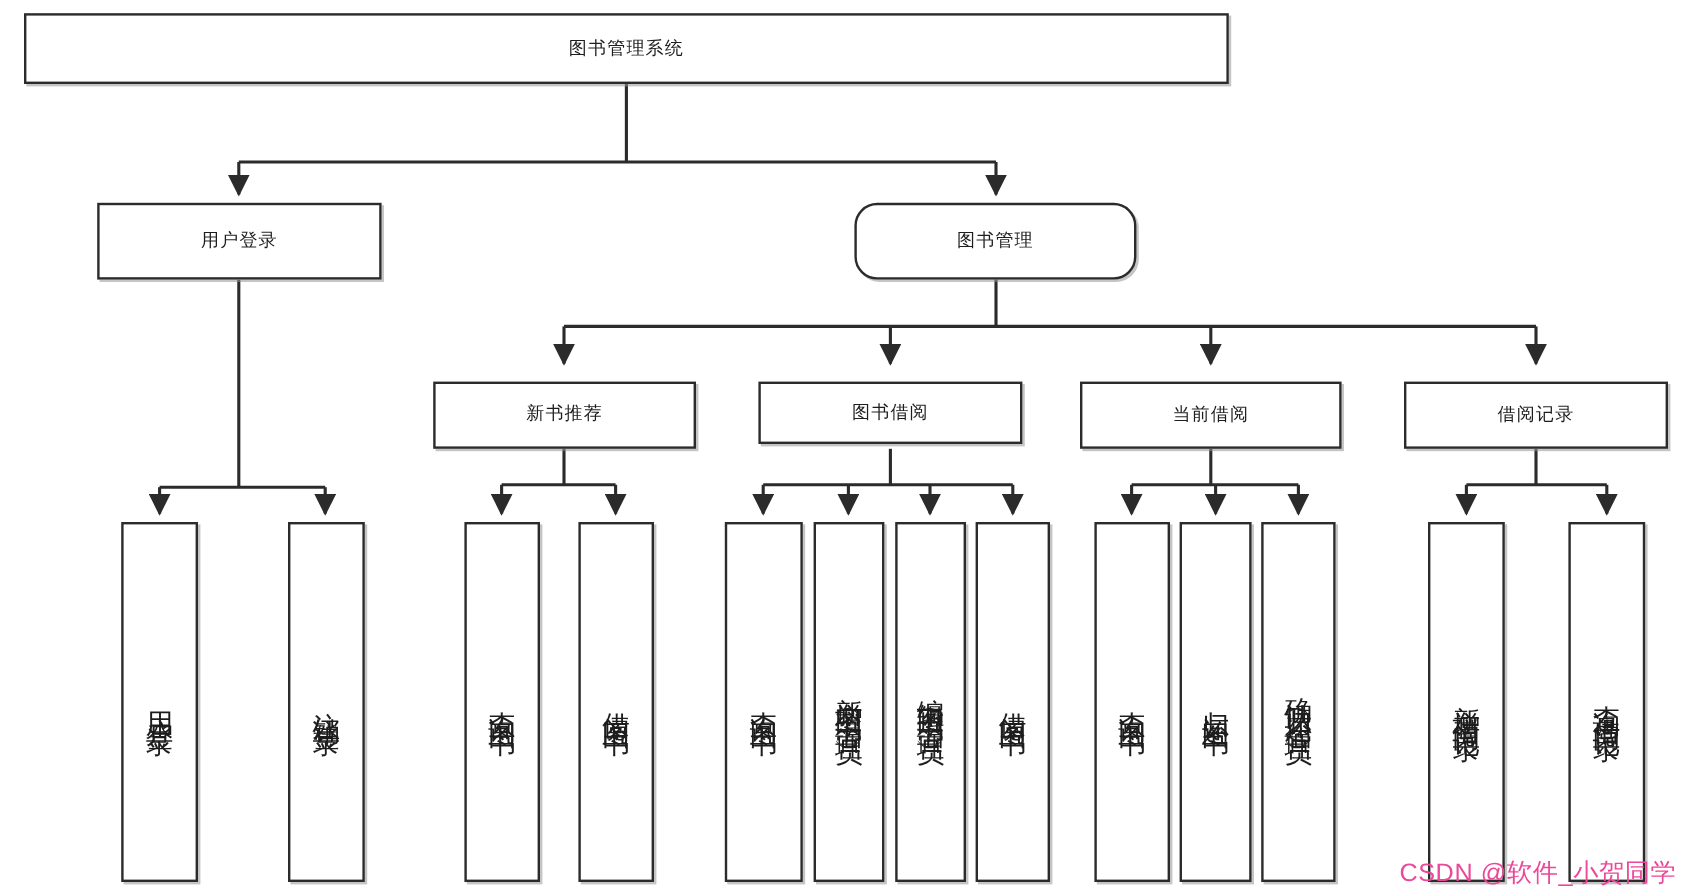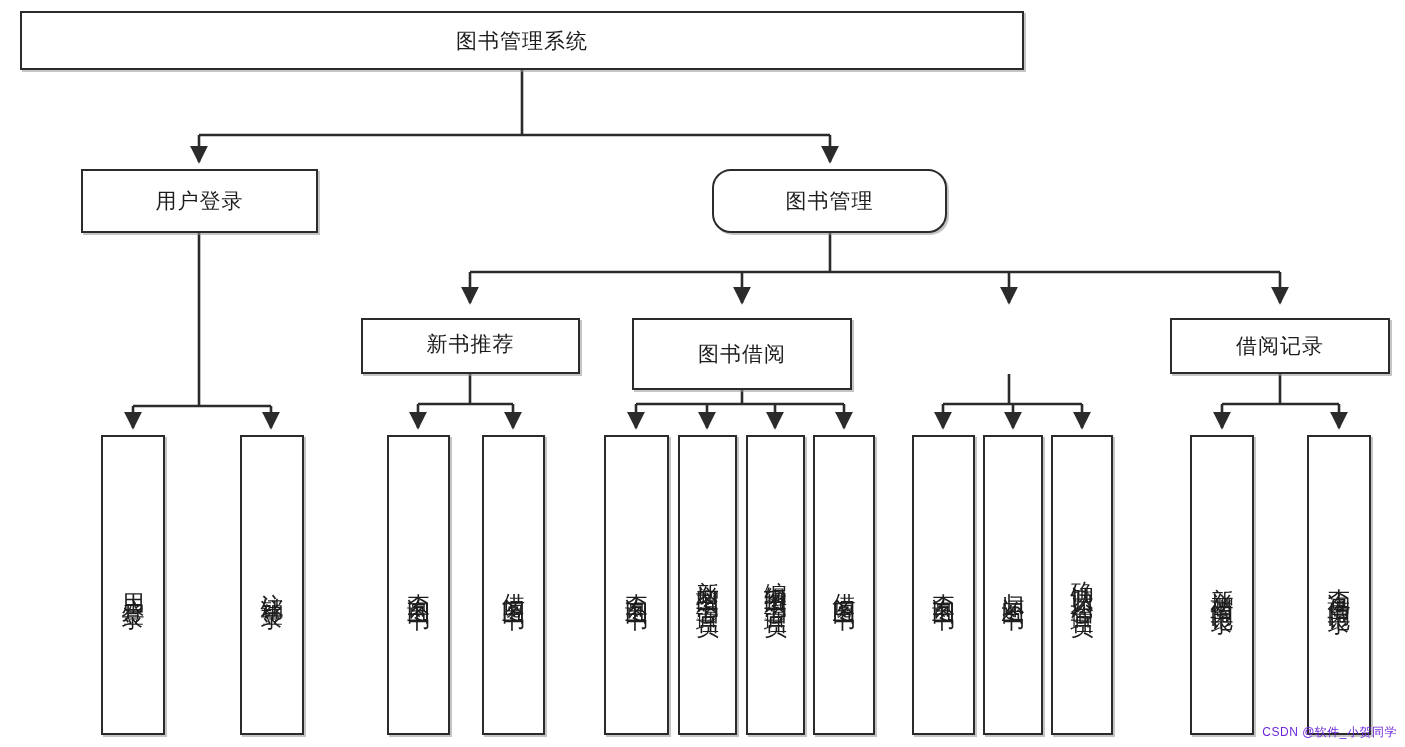--- a/index.html
+++ b/index.html
@@ -37,7 +37,7 @@
     color: #1d1d1d;
   }
   .node.horiz {
-    font-size: 21px;
+    font-size: 15px;
     letter-spacing: 1px;
     line-height: 1.2;
   }

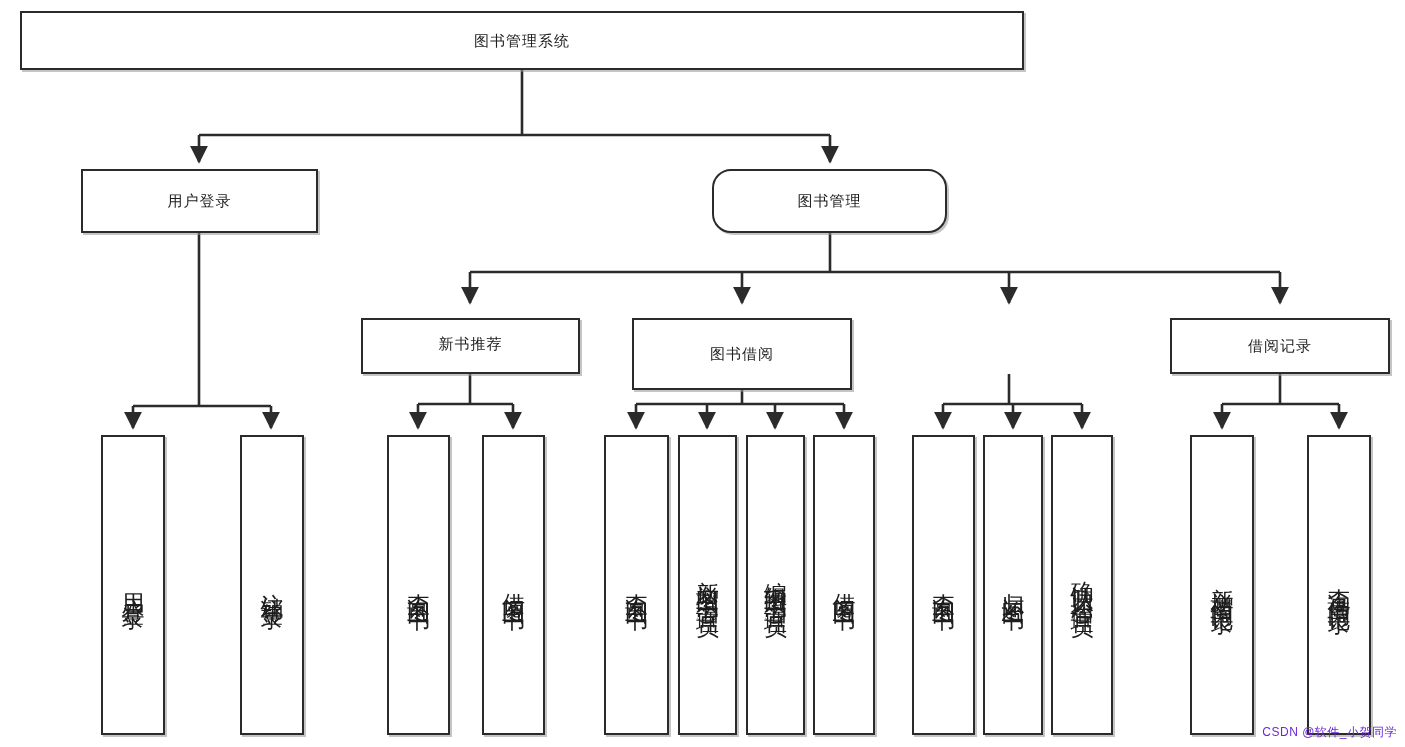--- a/index.html
+++ b/index.html
@@ -140,7 +140,7 @@
   <div class="node horiz" style="left:361px; top:318px; width:219px; height:56px;font-family:Liberation Mono, monospace;">
     <span>新书推荐</span>
   </div>
-  <div class="node horiz" style="left:632px; top:318px; width:220px; height:72px;">
+  <div class="node horiz" style="left:632px; top:318px; width:220px; height:52px;">
     <span>图书借阅</span>
   </div>
   <div class="node horiz" style="left:1170px; top:318px; width:220px; height:56px;">

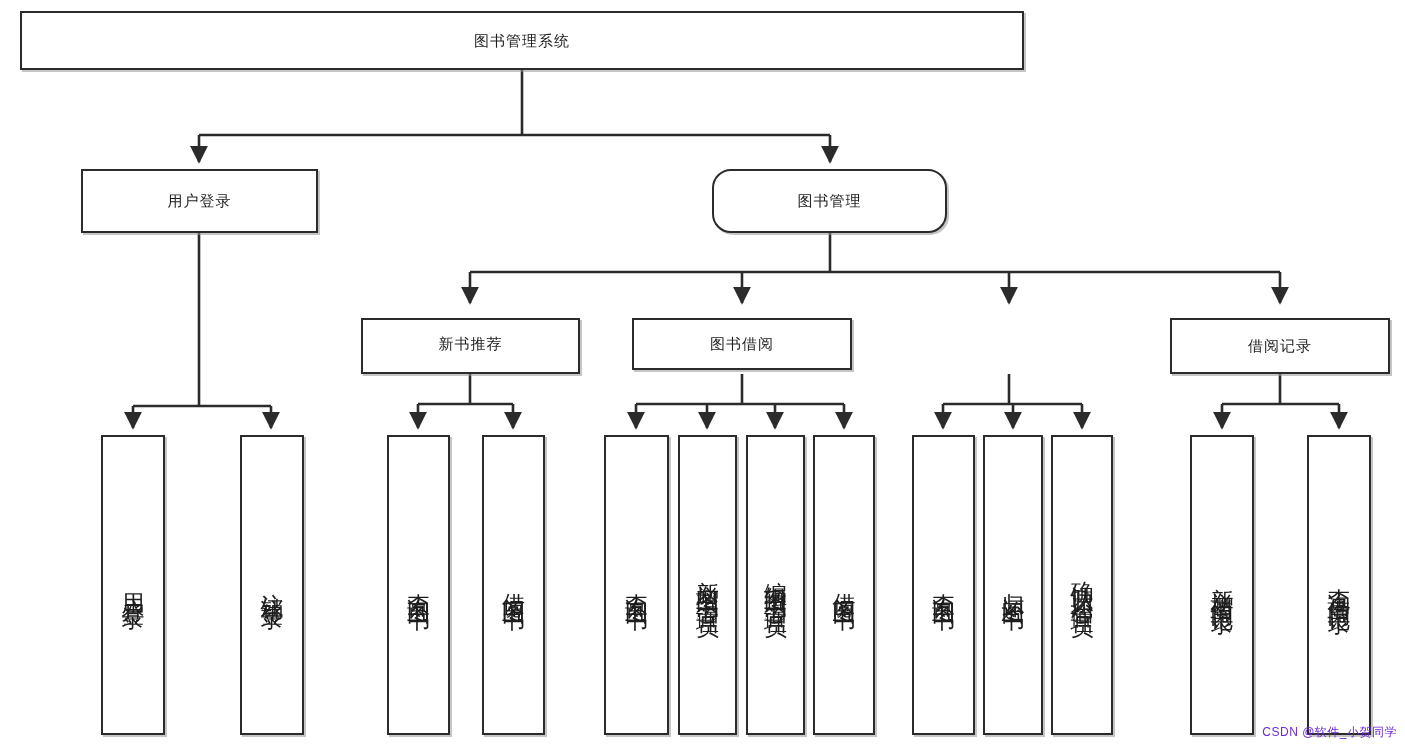--- a/index.html
+++ b/index.html
@@ -143,6 +143,9 @@
   <div class="node horiz" style="left:632px; top:318px; width:220px; height:52px;">
     <span>图书借阅</span>
   </div>
+  <div class="node horiz" style="left:900px; top:318px; width:218px; height:56px;">
+    <span>当前借阅</span>
+  </div>
   <div class="node horiz" style="left:1170px; top:318px; width:220px; height:56px;">
     <span>借阅记录</span>
   </div>

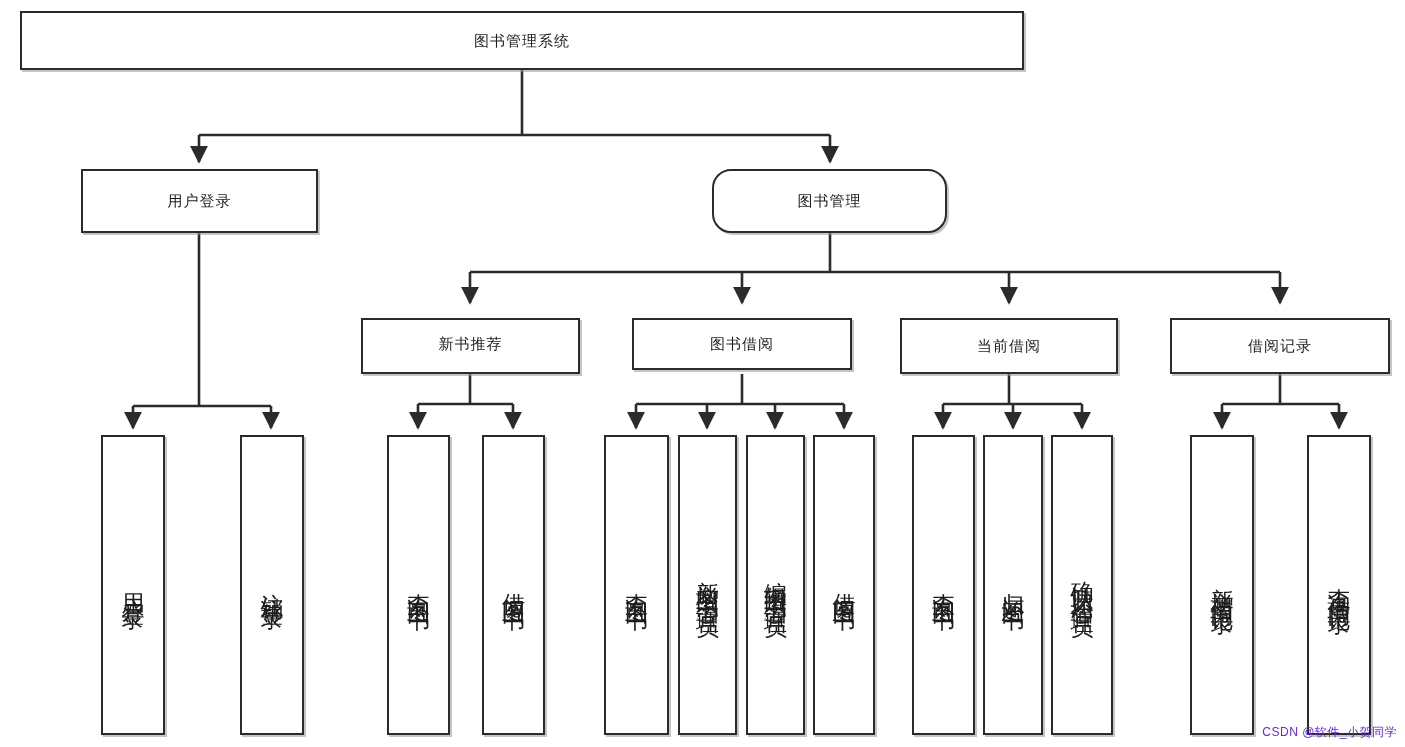--- a/index.html
+++ b/index.html
@@ -61,8 +61,8 @@
     position: absolute;
     right: 8px;
     bottom: 6px;
-    font-size: 12px;
-    color: #6d28d9;
+    font-size: 21px;
+    color: #ec4899;
     letter-spacing: 0.5px;
     user-select: none;
     white-space: nowrap;

